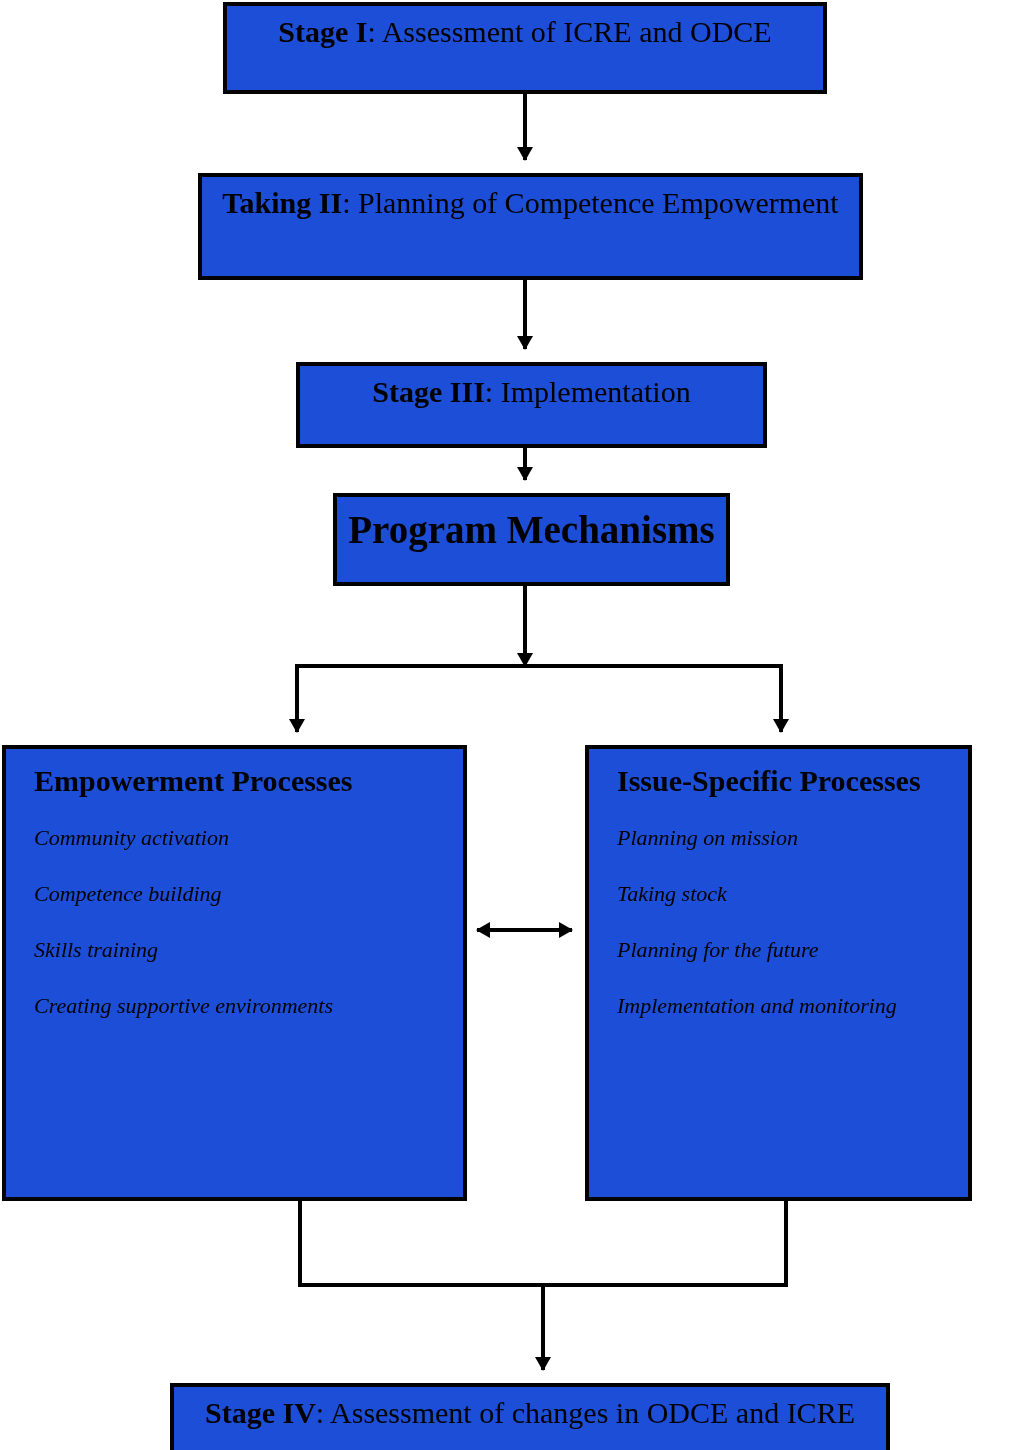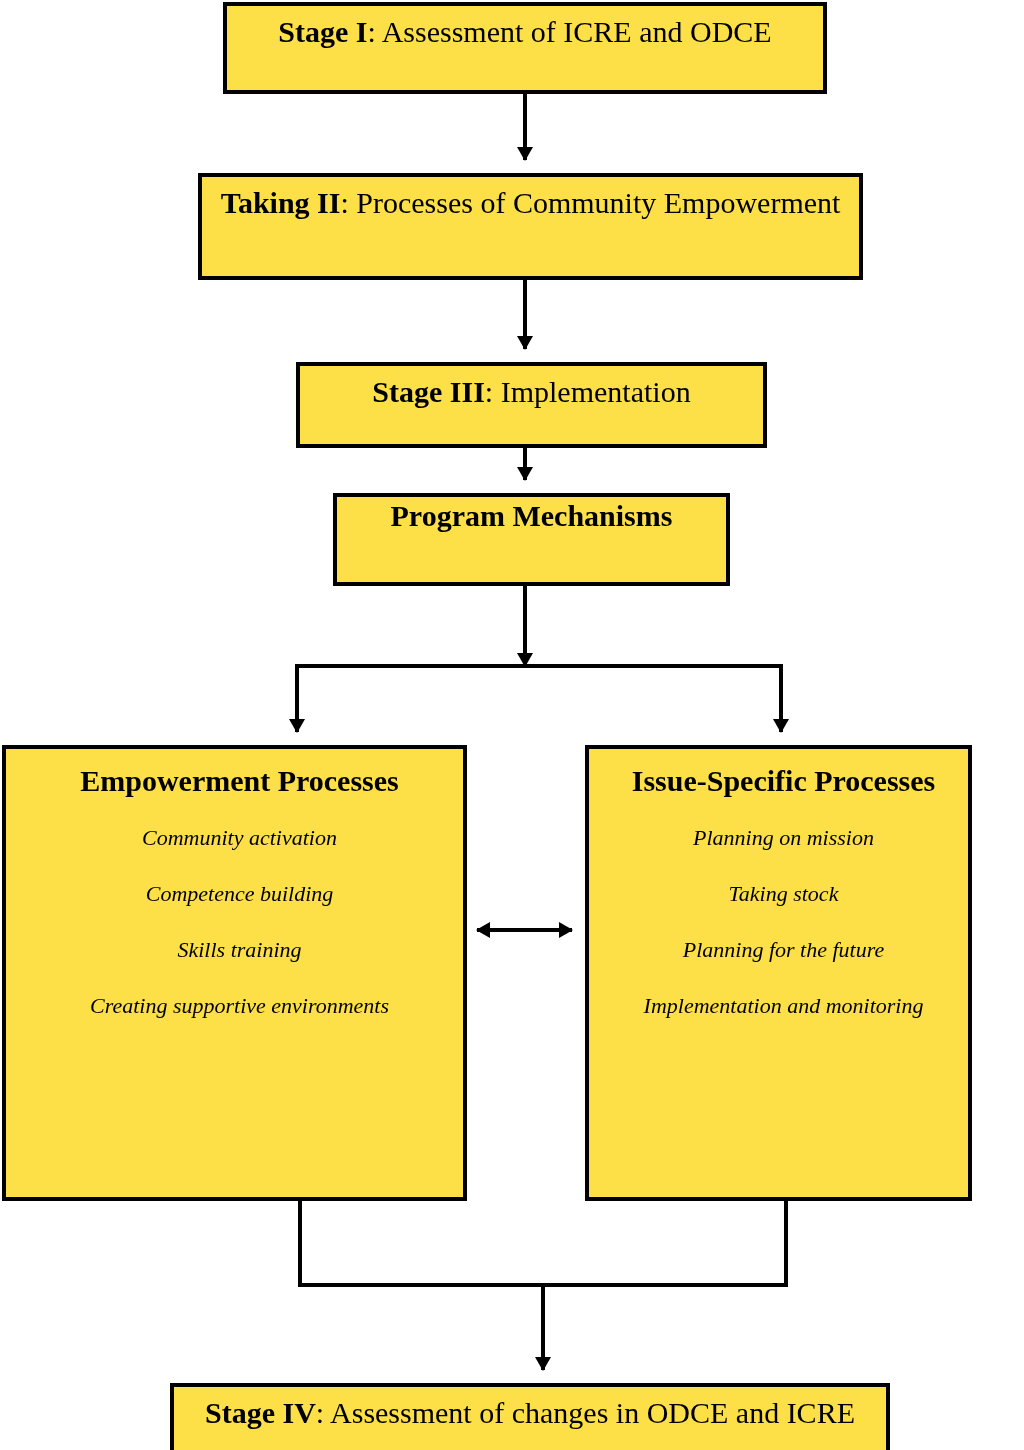--- a/index.html
+++ b/index.html
@@ -31,7 +31,7 @@
     position: absolute;
     box-sizing: border-box;
     border: 4px solid #000000;
-    background: #fde047;
+    background: #1d4ed8;
   }
   
   .stage-box {

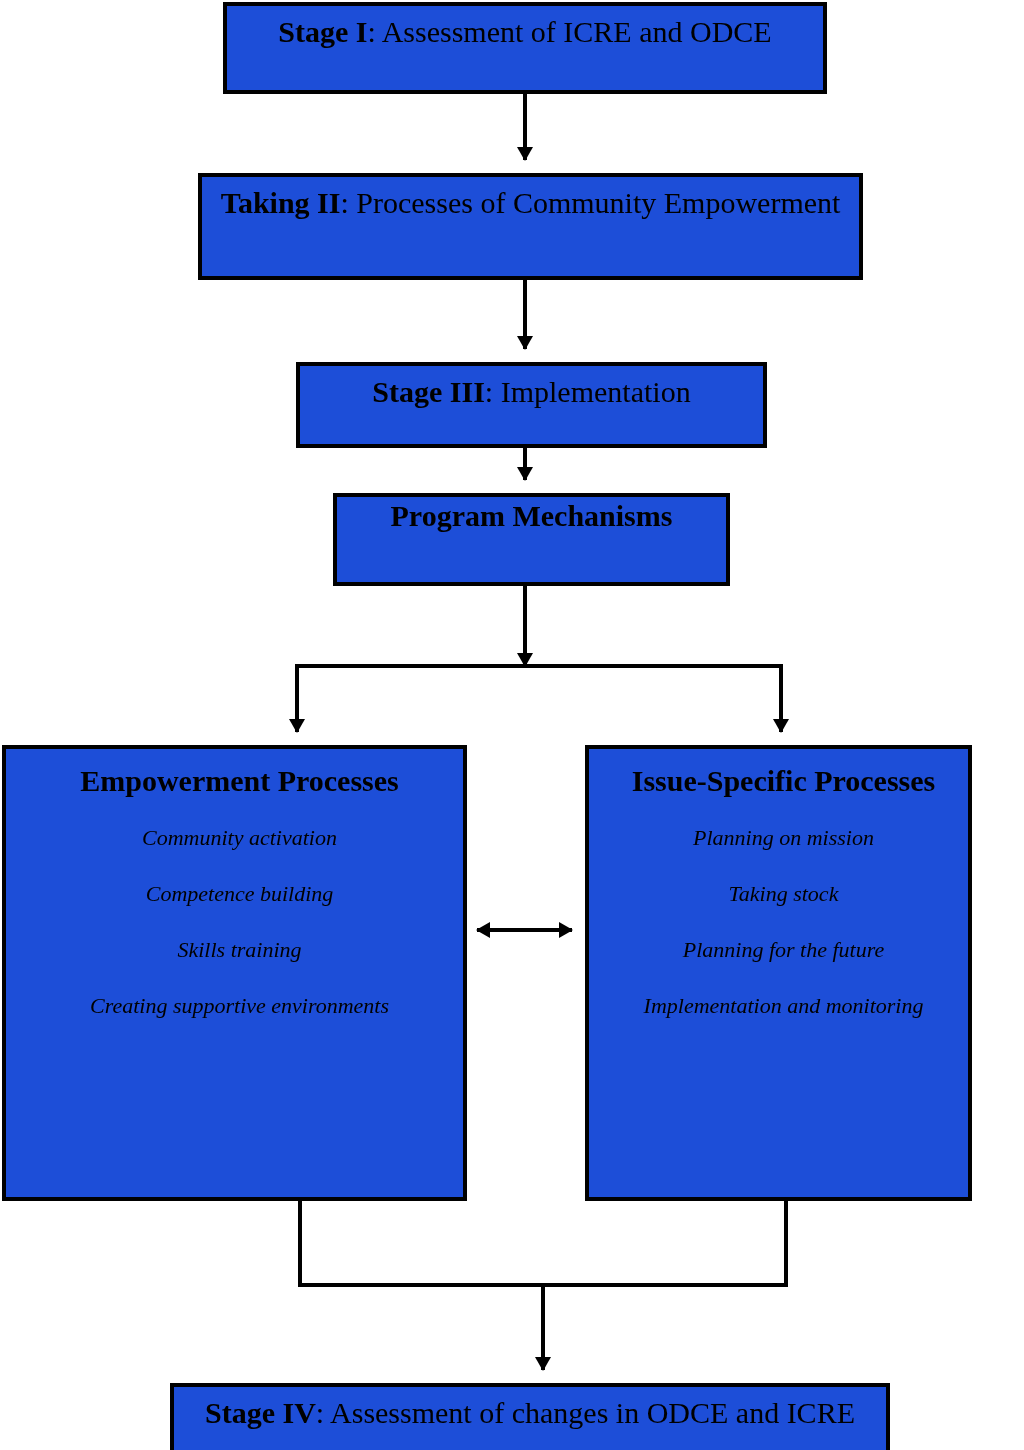--- a/index.html
+++ b/index.html
@@ -147,7 +147,7 @@
   </div>
 
   <div class="box stage-box" style="left:198px; top:173px; width:665px; height:107px;">
-    <span class="lead">Taking II</span><span>: Processes of Community Empowerment</span>
+    <span class="lead">Taking II</span><span>: Planning of Competence Empowerment</span>
   </div>
 
   <div class="box stage-box" style="left:296px; top:362px; width:471px; height:86px;">

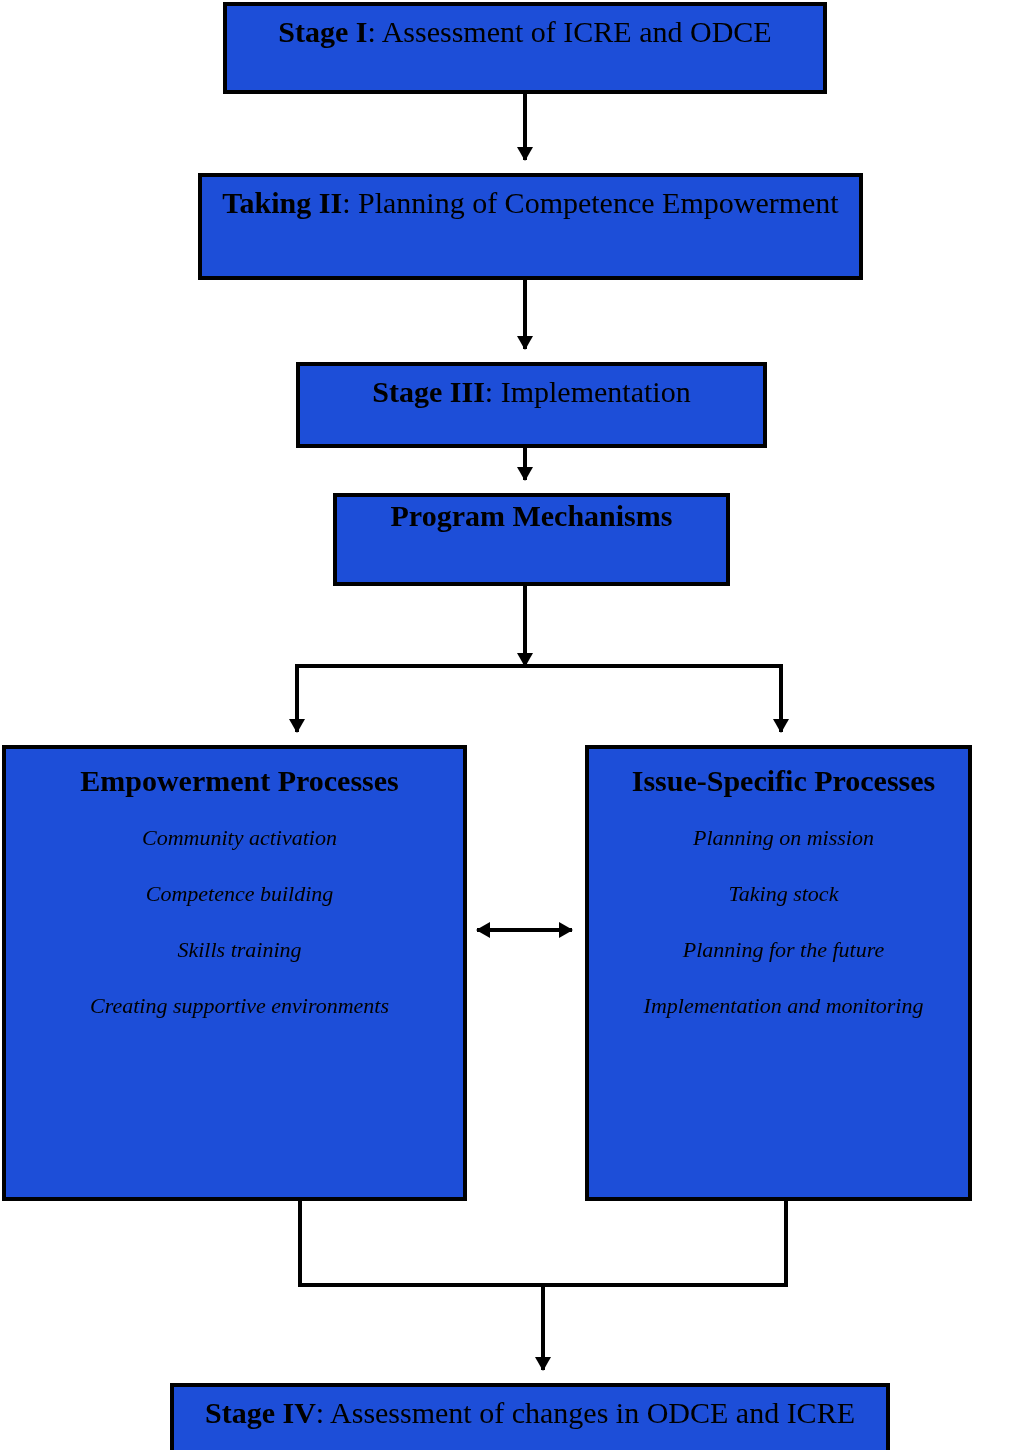--- a/index.html
+++ b/index.html
@@ -48,8 +48,8 @@
   
   .mech-box {
     text-align: center;
-    padding-top: 1px;
-    font-size: 30px;
+    padding-top: 10px;
+    font-size: 39px;
     font-weight: bold;
     line-height: 1.17;
   }

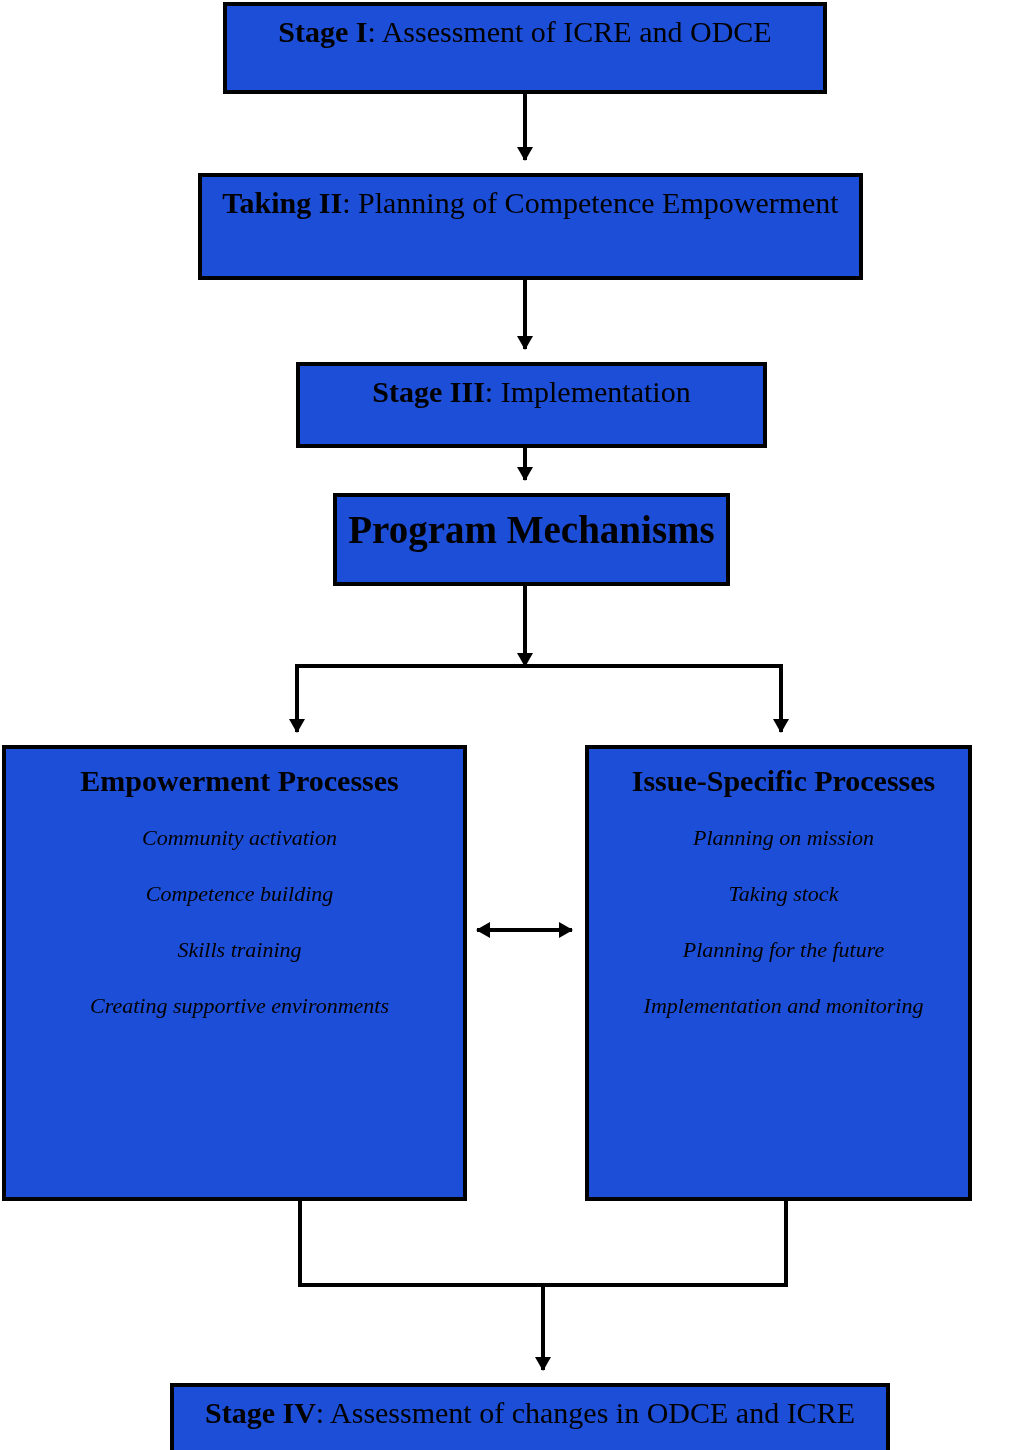--- a/index.html
+++ b/index.html
@@ -56,7 +56,7 @@
   
   .proc-box {
     padding: 14px 18px 10px 28px;
-    text-align: center;
+    text-align: left;
   }
   .proc-title {
     font-size: 30px;

